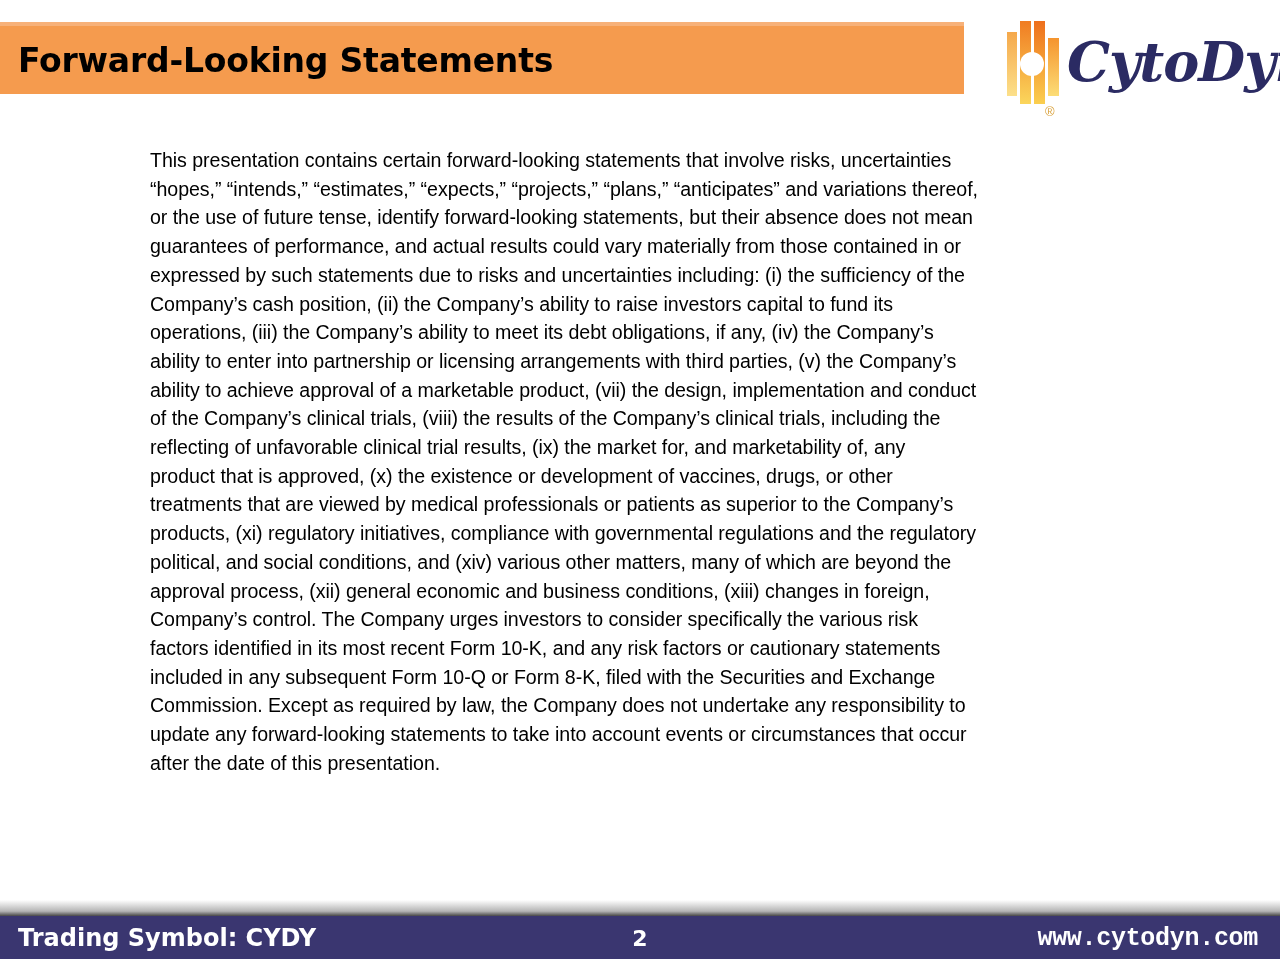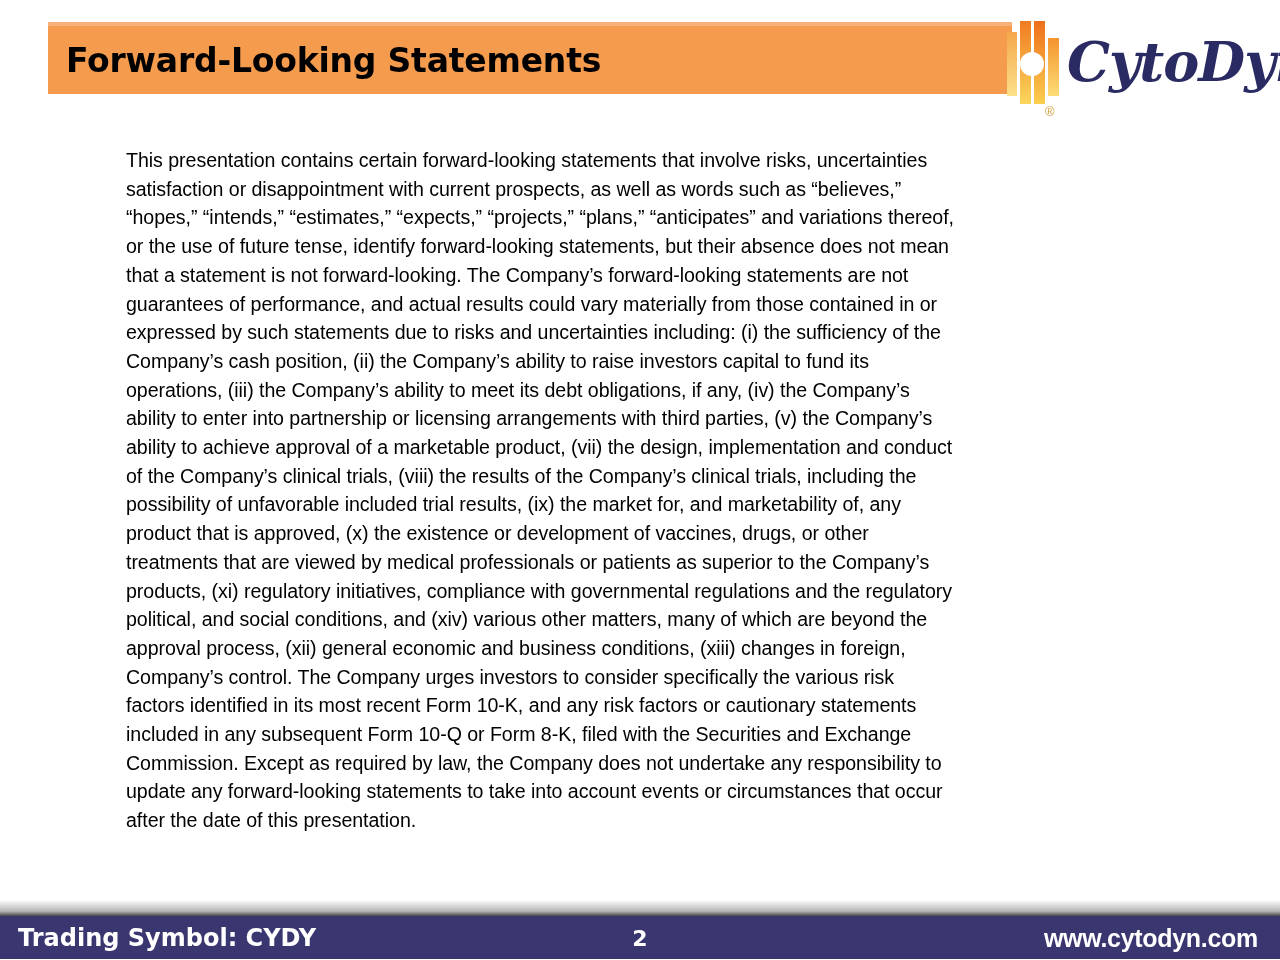--- a/index.html
+++ b/index.html
@@ -33,7 +33,6 @@
     height: 68px;
     background: #F59B4E;
     box-sizing: border-box;
-    margin-left: 48px;
   }
   .title-banner::before {
     content: "";

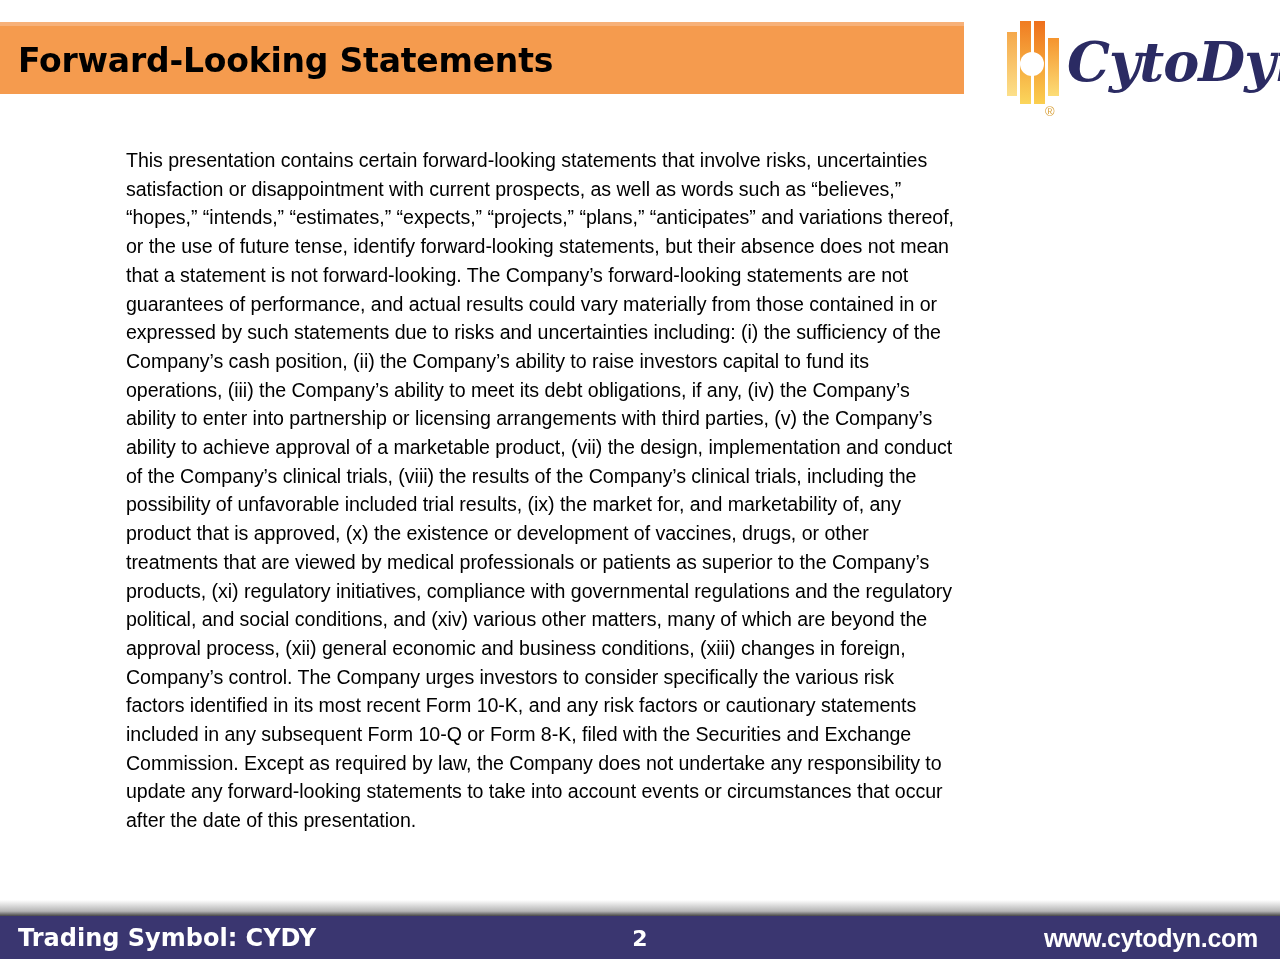--- a/index.html
+++ b/index.html
@@ -105,6 +105,7 @@
     color: #000000;
     white-space: nowrap;
     letter-spacing: -0.05px;
+    margin-left: 24px;
   }
 
   

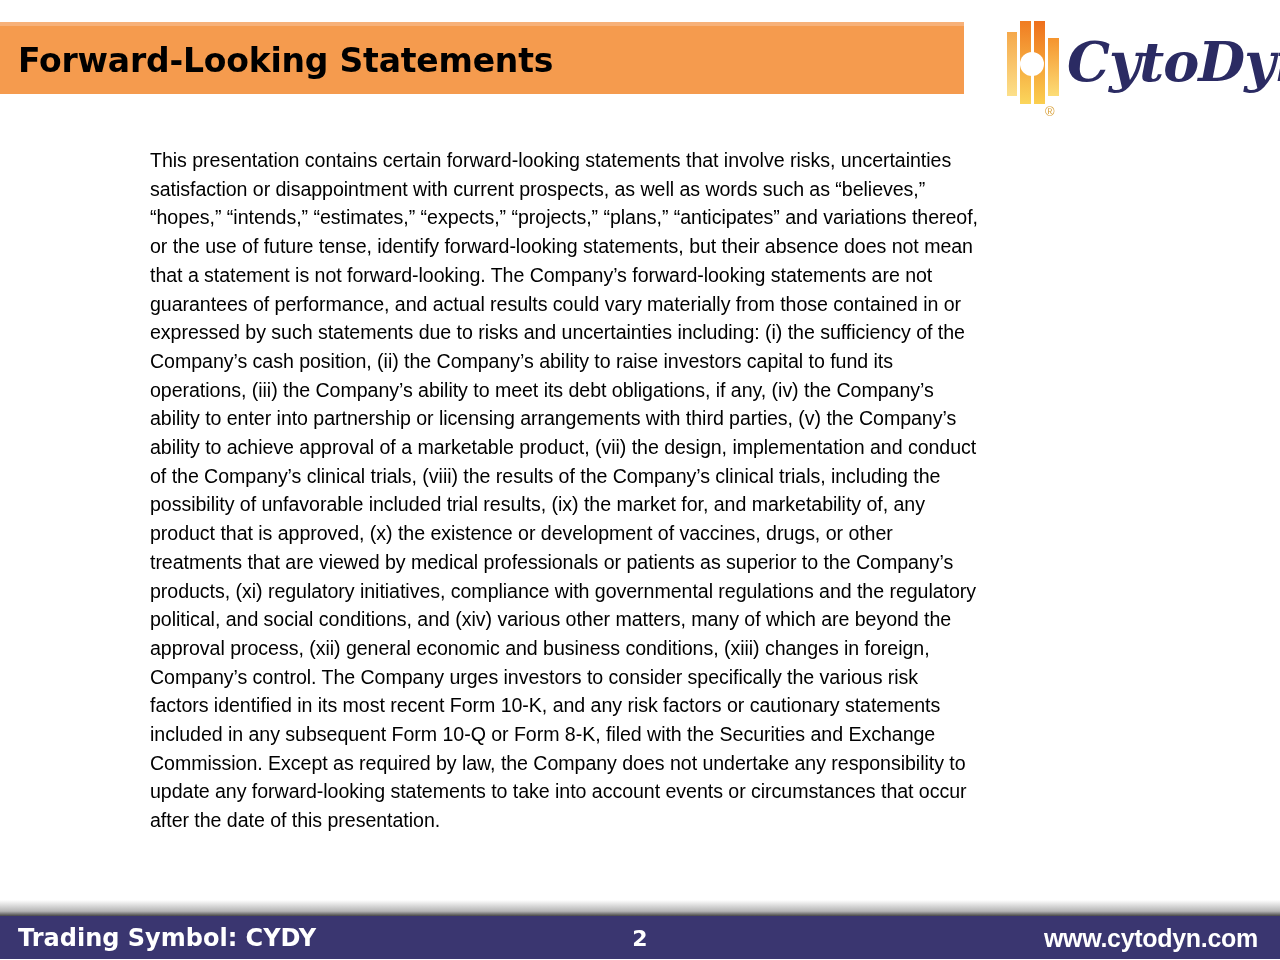--- a/index.html
+++ b/index.html
@@ -200,7 +200,6 @@
 
   <div class="body-block">
     <div class="body-line">This presentation contains certain forward-looking statements that involve risks, uncertainties</div>
-    <div class="body-line">satisfaction or disappointment with current prospects, as well as words such as “believes,”</div>
     <div class="body-line">“hopes,” “intends,” “estimates,” “expects,” “projects,” “plans,” “anticipates” and variations thereof,</div>
     <div class="body-line">or the use of future tense, identify forward-looking statements, but their absence does not mean</div>
     <div class="body-line">that a statement is not forward-looking. The Company’s forward-looking statements are not</div>

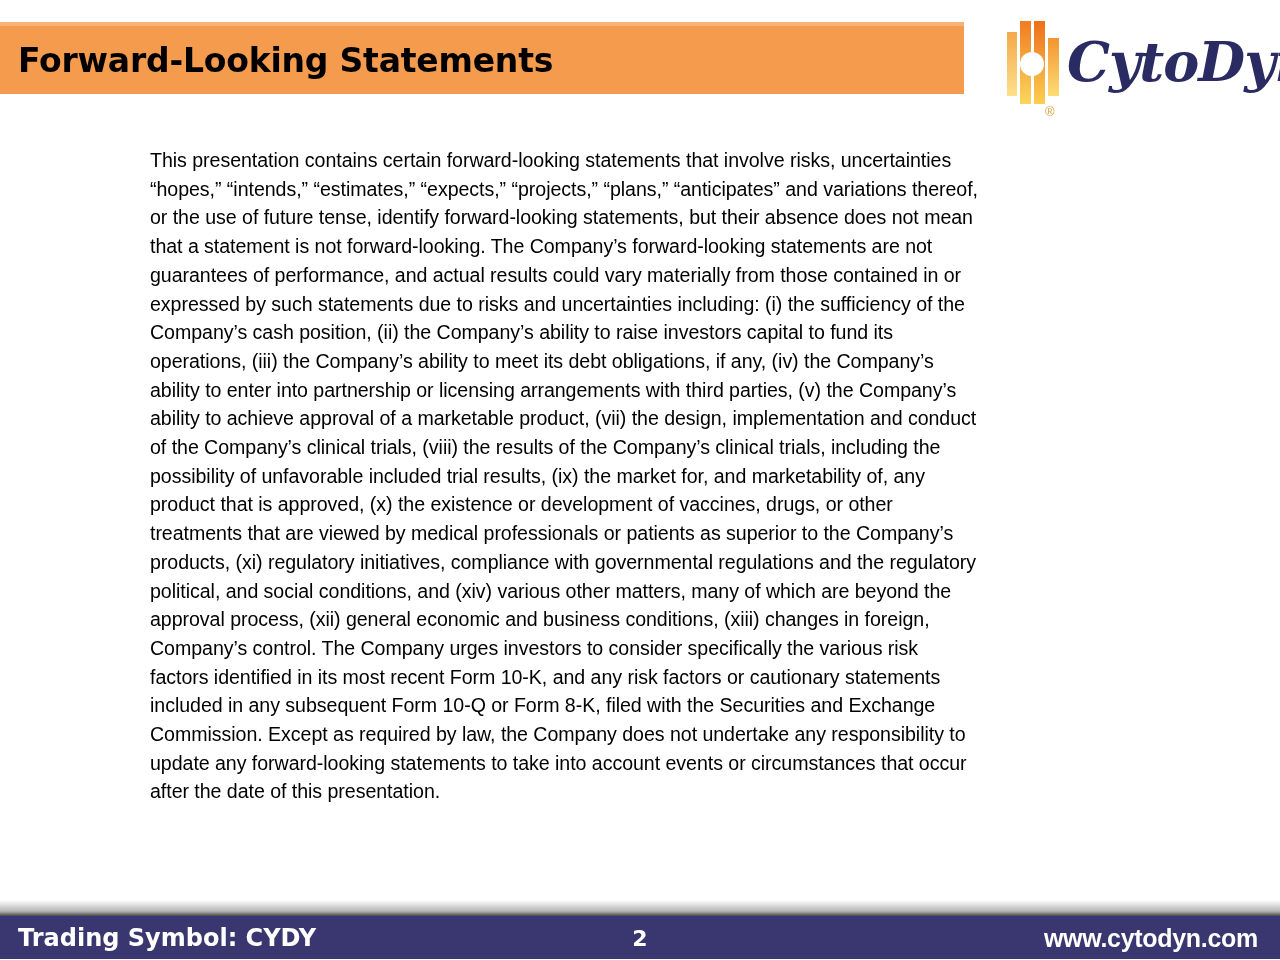--- a/index.html
+++ b/index.html
@@ -202,7 +202,6 @@
     <div class="body-line">This presentation contains certain forward-looking statements that involve risks, uncertainties</div>
     <div class="body-line">“hopes,” “intends,” “estimates,” “expects,” “projects,” “plans,” “anticipates” and variations thereof,</div>
     <div class="body-line">or the use of future tense, identify forward-looking statements, but their absence does not mean</div>
-    <div class="body-line">that a statement is not forward-looking. The Company’s forward-looking statements are not</div>
     <div class="body-line">guarantees of performance, and actual results could vary materially from those contained in or</div>
     <div class="body-line">expressed by such statements due to risks and uncertainties including: (i) the sufficiency of the</div>
     <div class="body-line">Company’s cash position, (ii) the Company’s ability to raise investors capital to fund its</div>

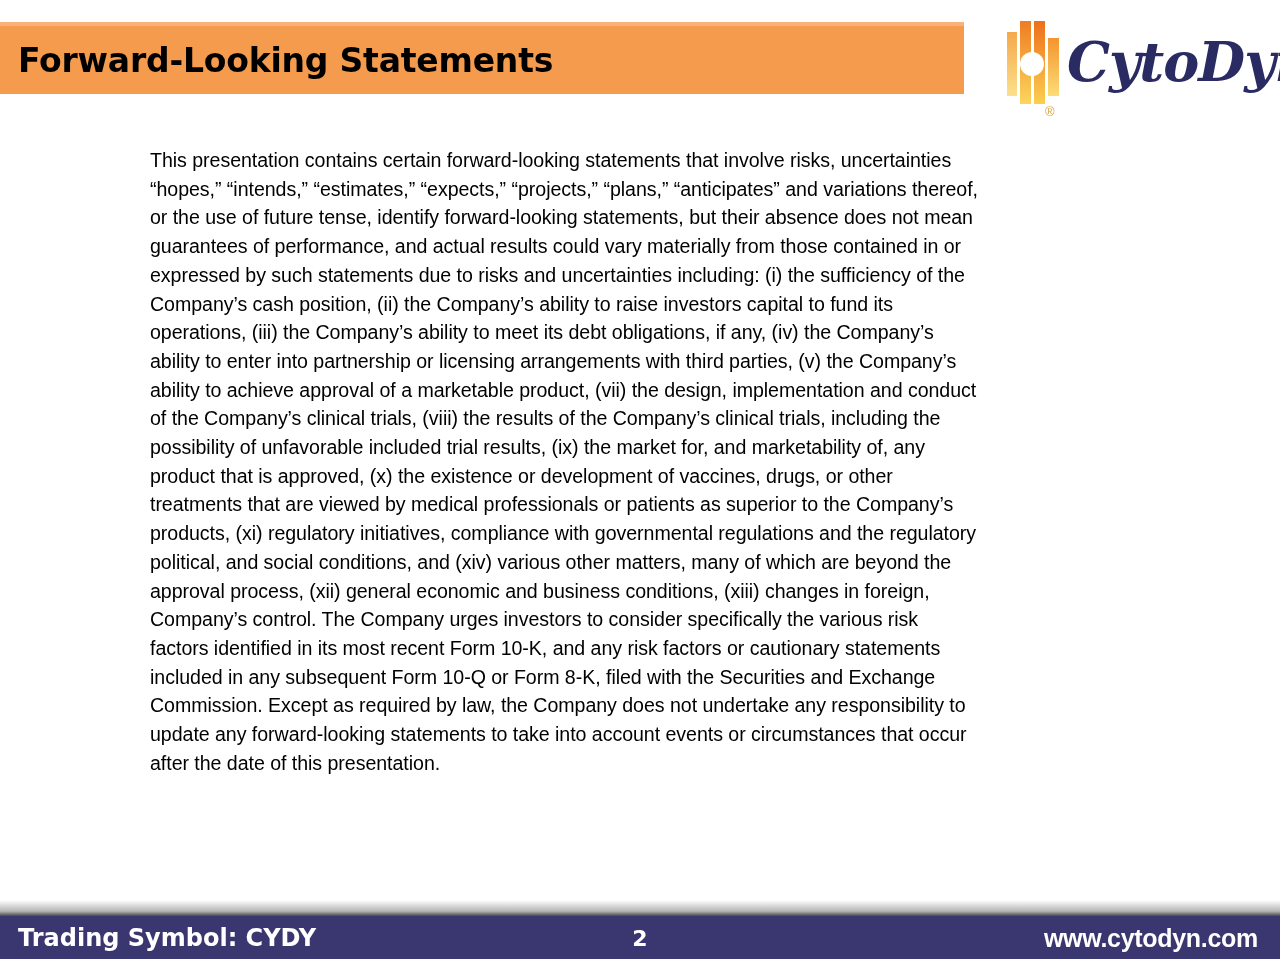--- a/index.html
+++ b/index.html
@@ -209,7 +209,7 @@
     <div class="body-line">ability to enter into partnership or licensing arrangements with third parties, (v) the Company’s</div>
     <div class="body-line">ability to achieve approval of a marketable product, (vii) the design, implementation and conduct</div>
     <div class="body-line">of the Company’s clinical trials, (viii) the results of the Company’s clinical trials, including the</div>
-    <div class="body-line">possibility of unfavorable included trial results, (ix) the market for, and marketability of, any</div>
+    <div class="body-line">reflecting of unfavorable clinical trial results, (ix) the market for, and marketability of, any</div>
     <div class="body-line">product that is approved, (x) the existence or development of vaccines, drugs, or other</div>
     <div class="body-line">treatments that are viewed by medical professionals or patients as superior to the Company’s</div>
     <div class="body-line">products, (xi) regulatory initiatives, compliance with governmental regulations and the regulatory</div>

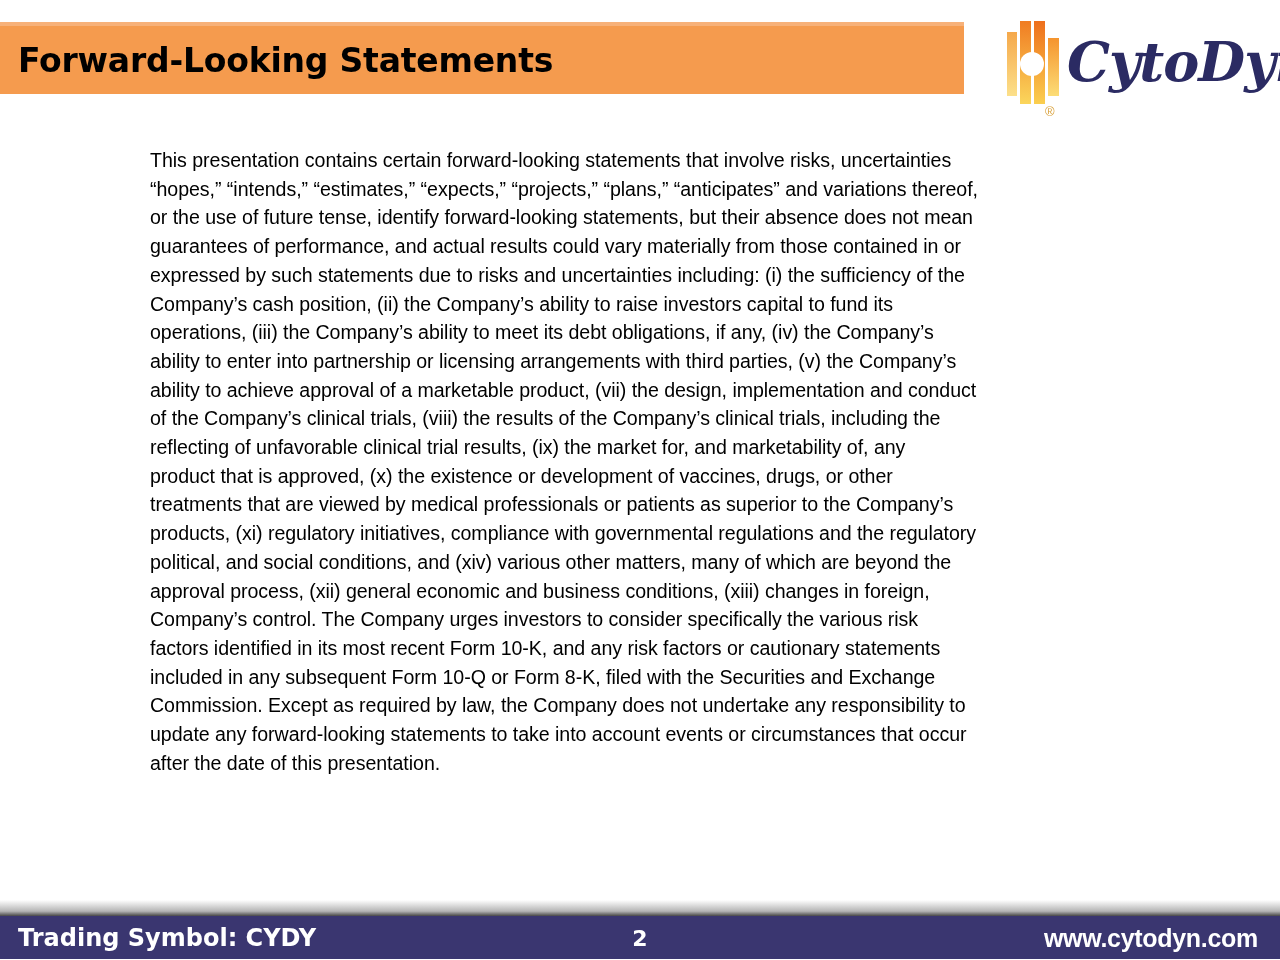--- a/index.html
+++ b/index.html
@@ -151,7 +151,7 @@
     right: 22px;
     top: 50%;
     transform: translateY(-50%);
-    font-family: Liberation Sans, sans-serif;
+    font-family: Liberation Mono, monospace;
     font-size: 25px;
     font-weight: bold;
     color: #FFFFFF;

